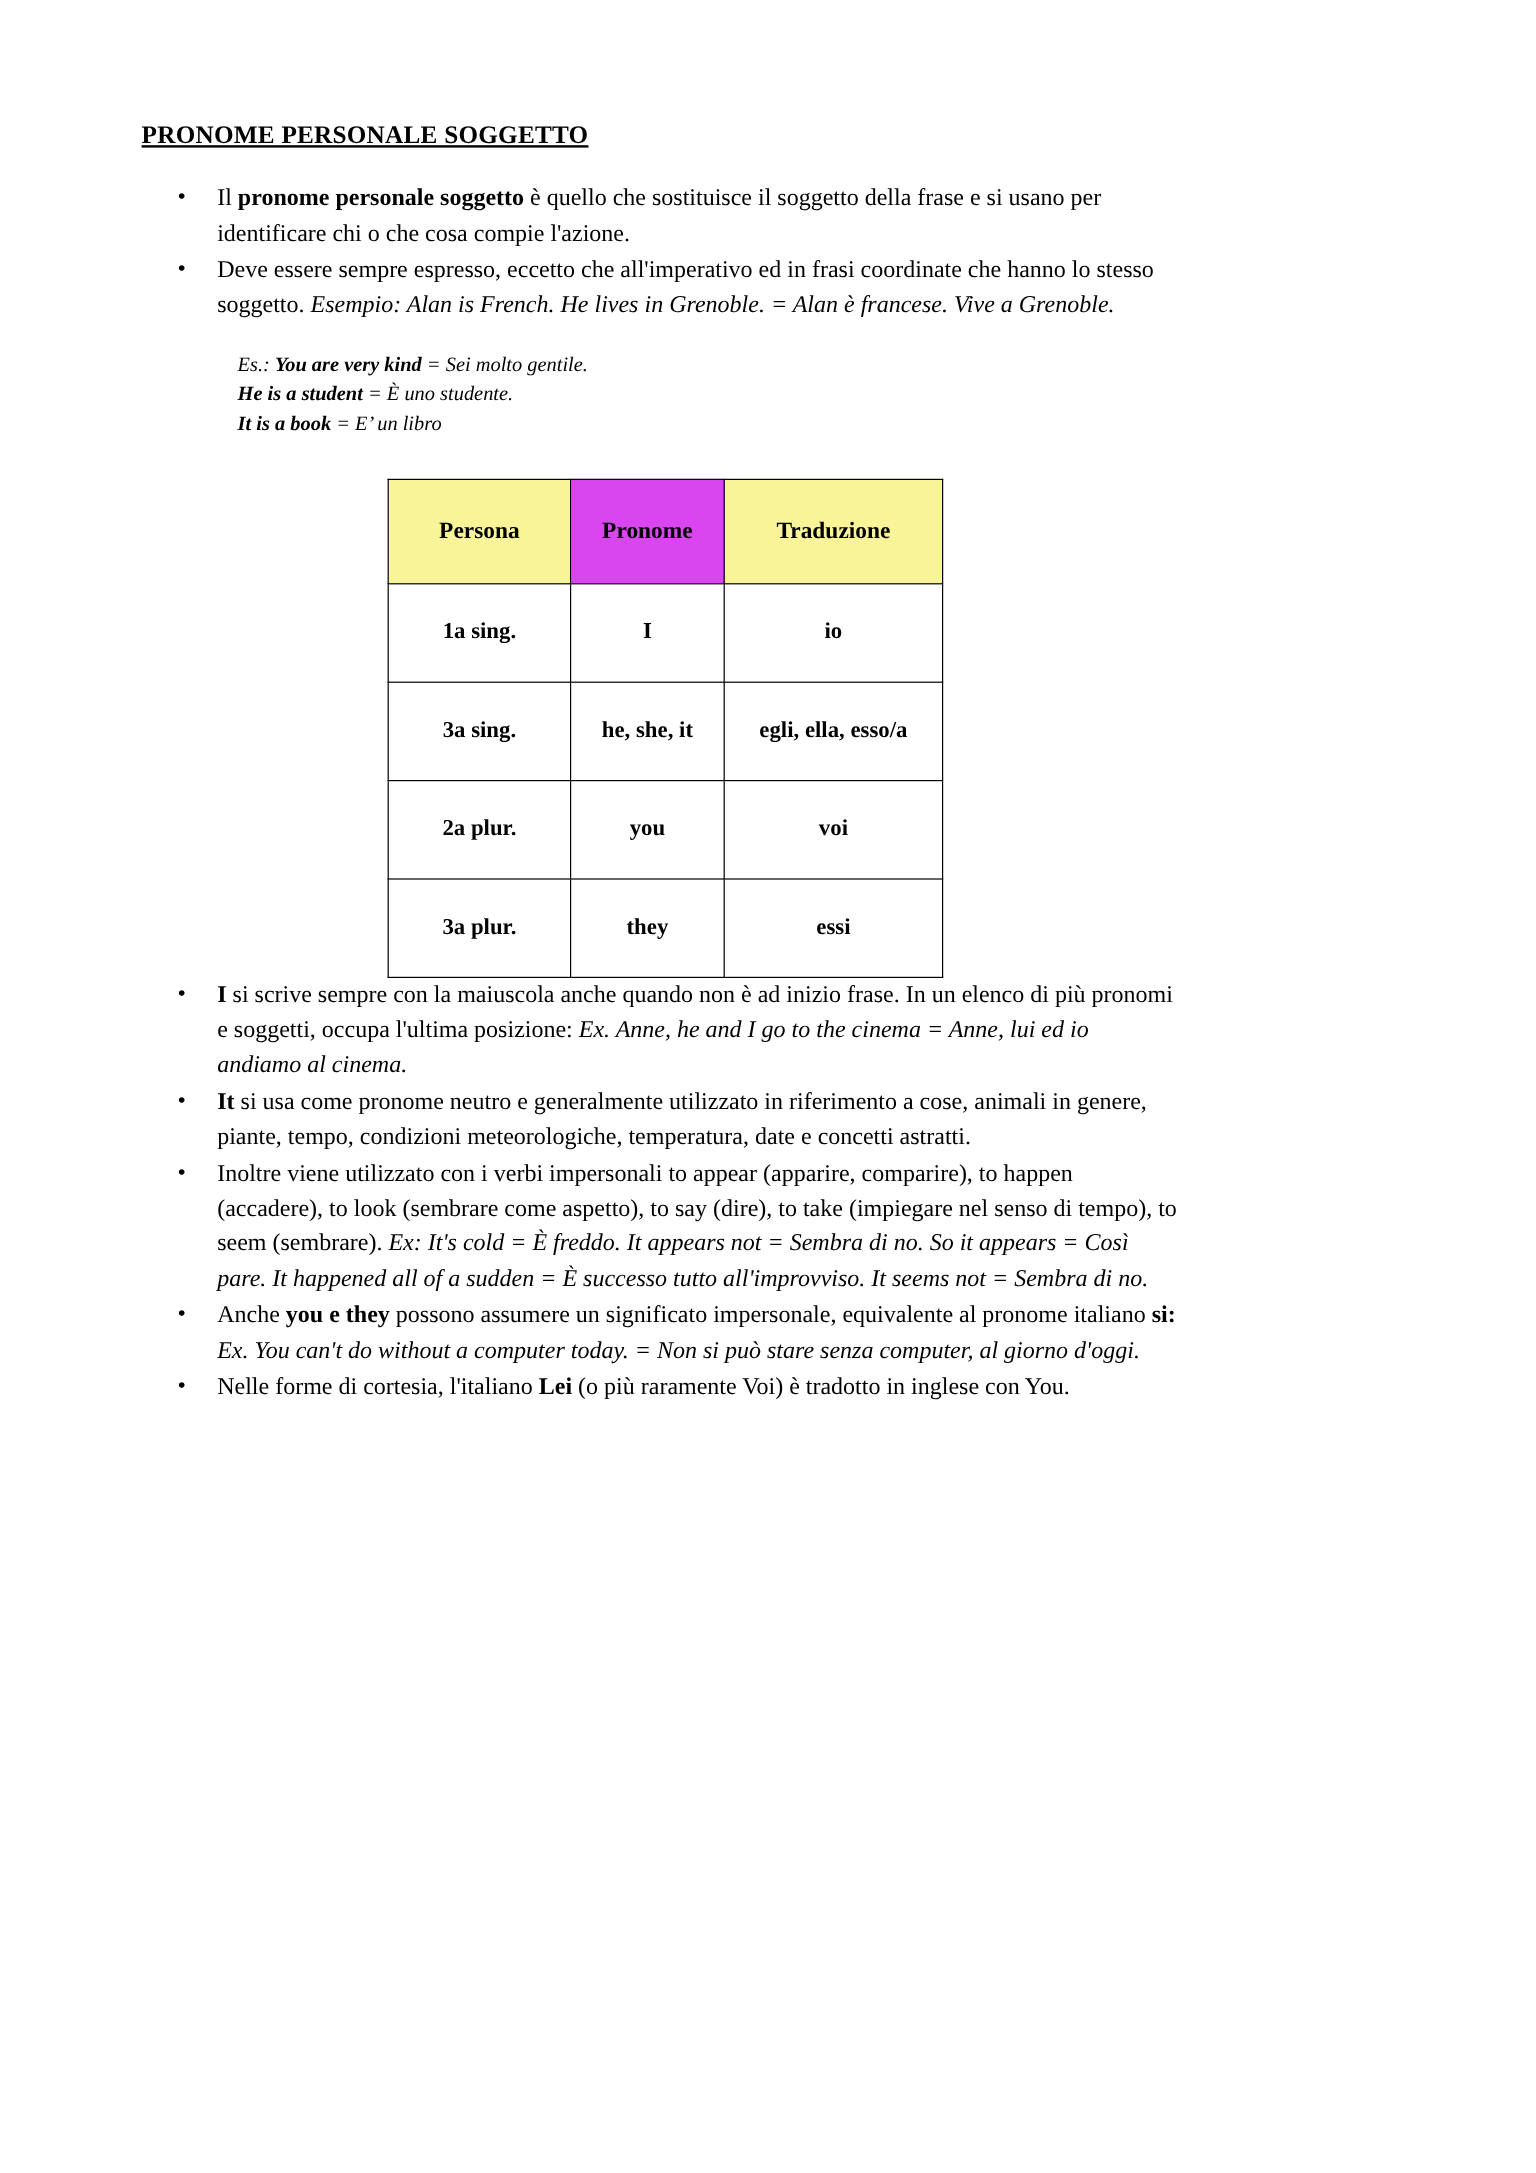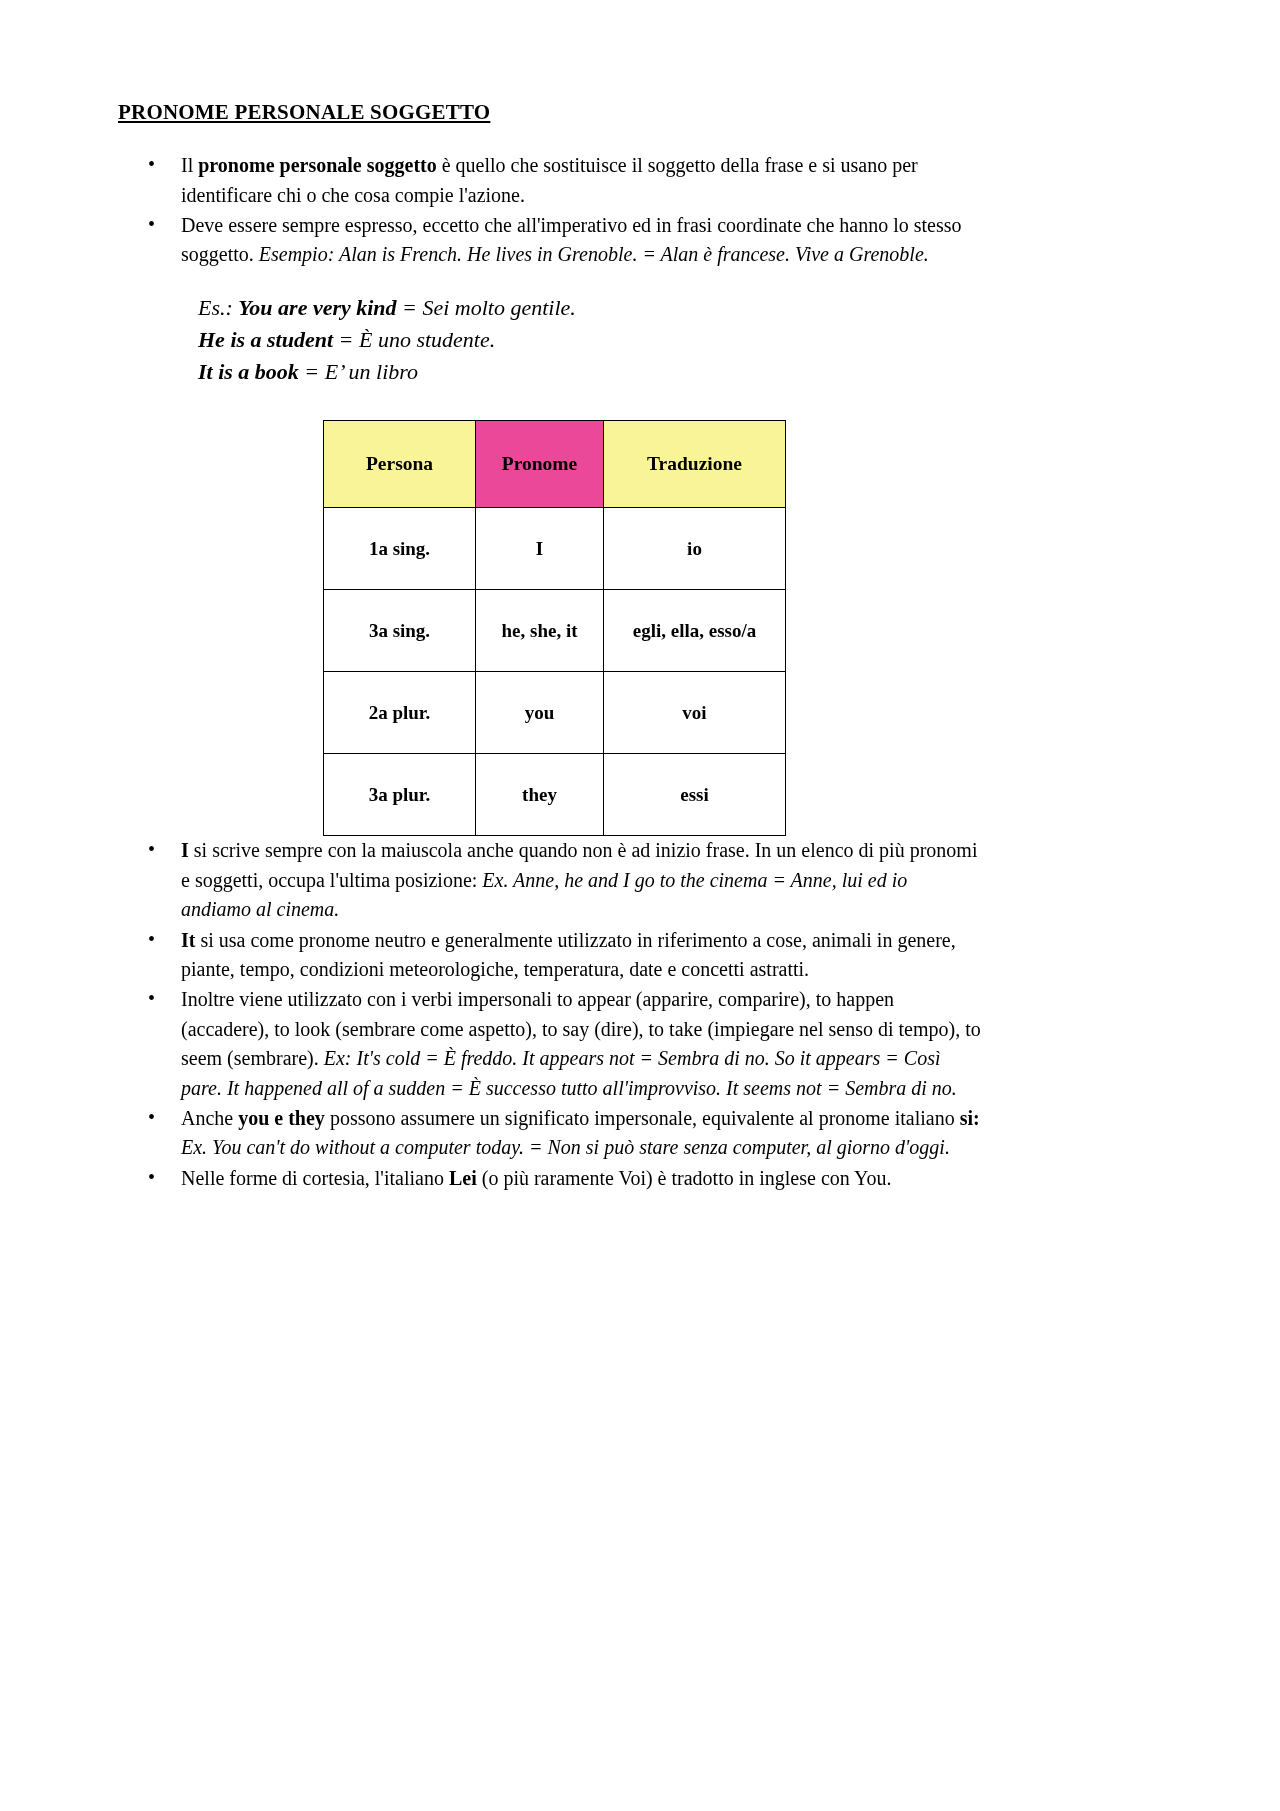--- a/index.html
+++ b/index.html
@@ -57,7 +57,7 @@
 
   .examples {
     margin: 22px 0 0 80px;
-    font-size: 22px;
+    font-size: 17px;
     line-height: 1.45;
     font-style: italic;
   }

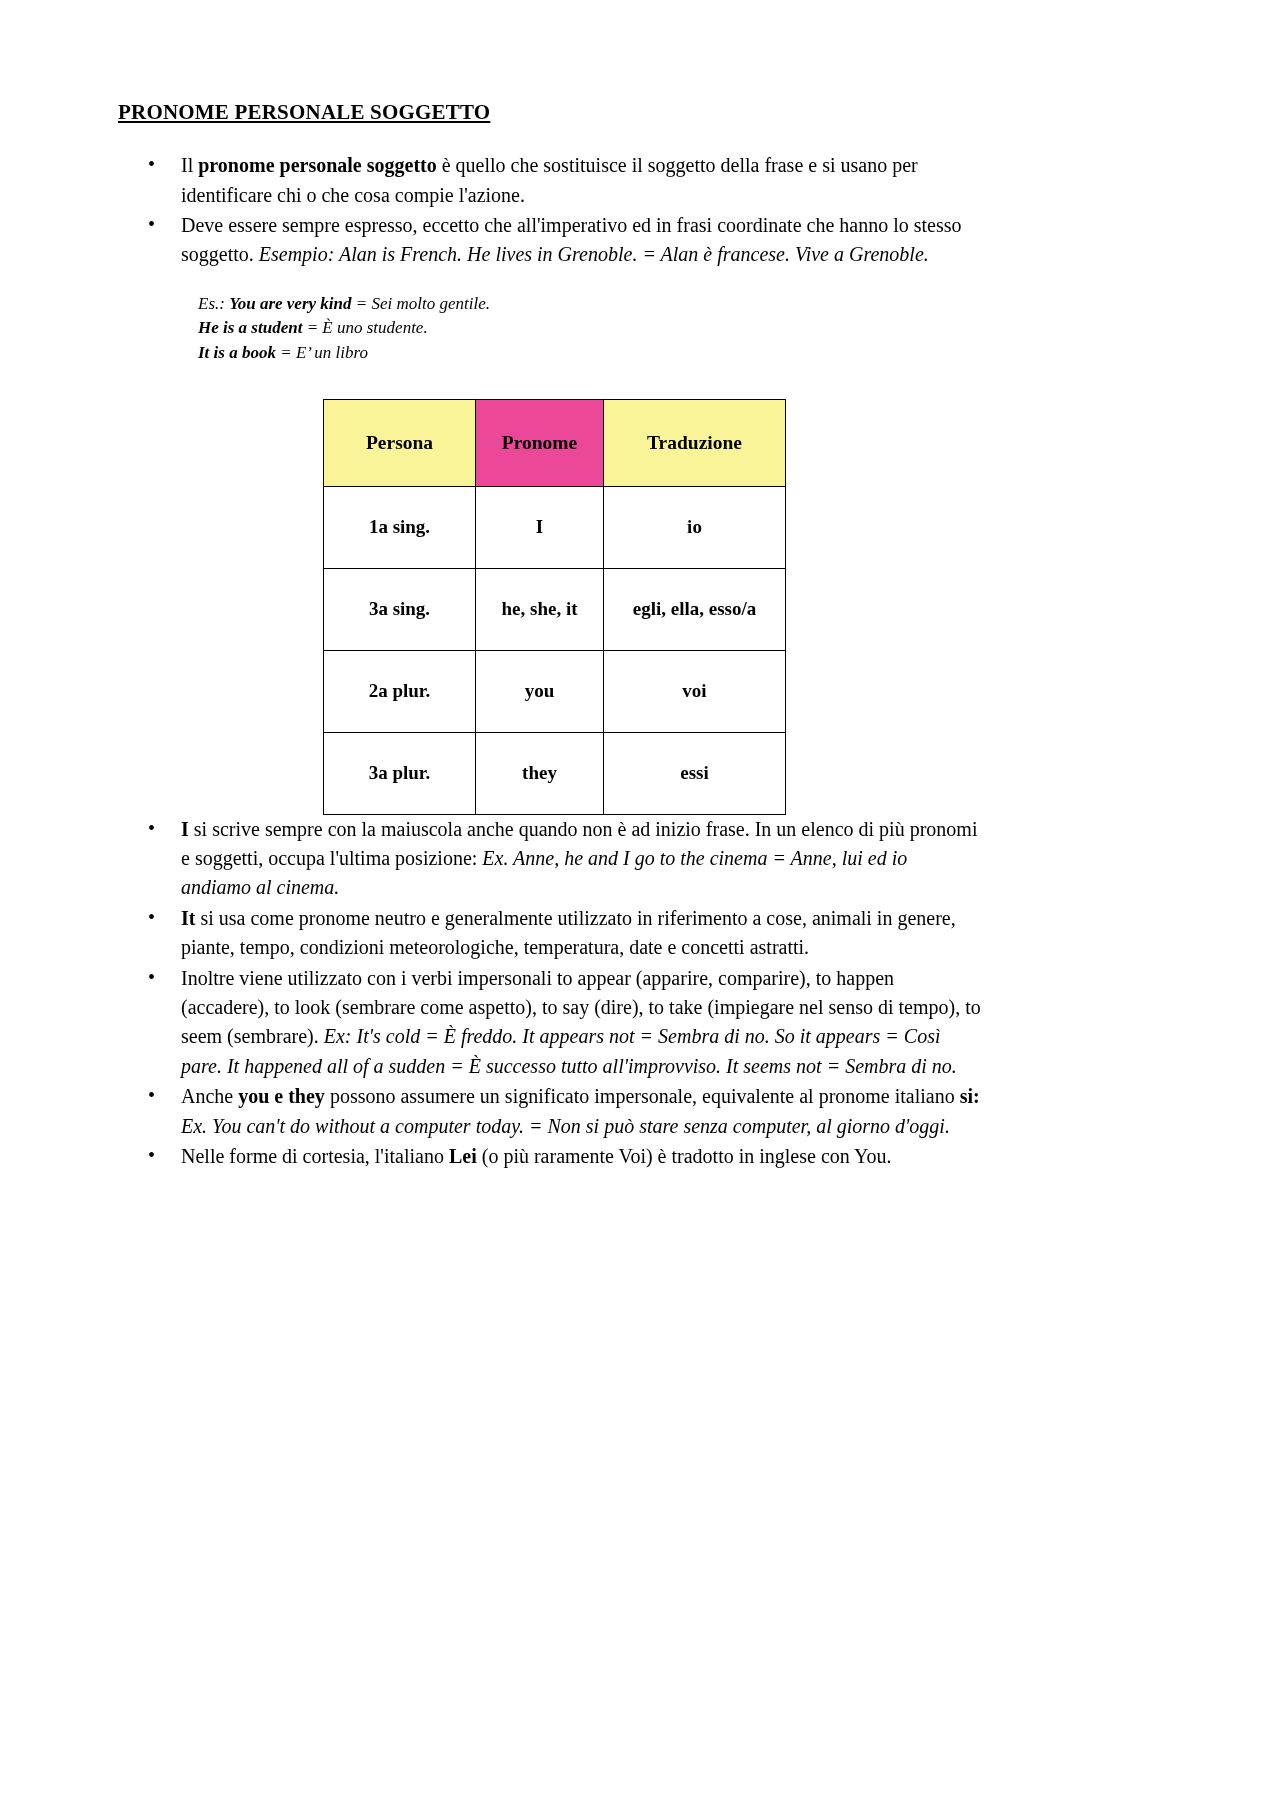--- a/index.html
+++ b/index.html
@@ -131,7 +131,7 @@
       <thead>
         <tr id="table-head-row">
             <th style="background: rgb(250, 244, 153);">Persona</th>
-            <th style="background: #ec4899;">Pronome</th>
+            <th style="background: #d946ef;">Pronome</th>
             <th style="background: rgb(250, 244, 153);">Traduzione</th>
           </tr>
       </thead>

